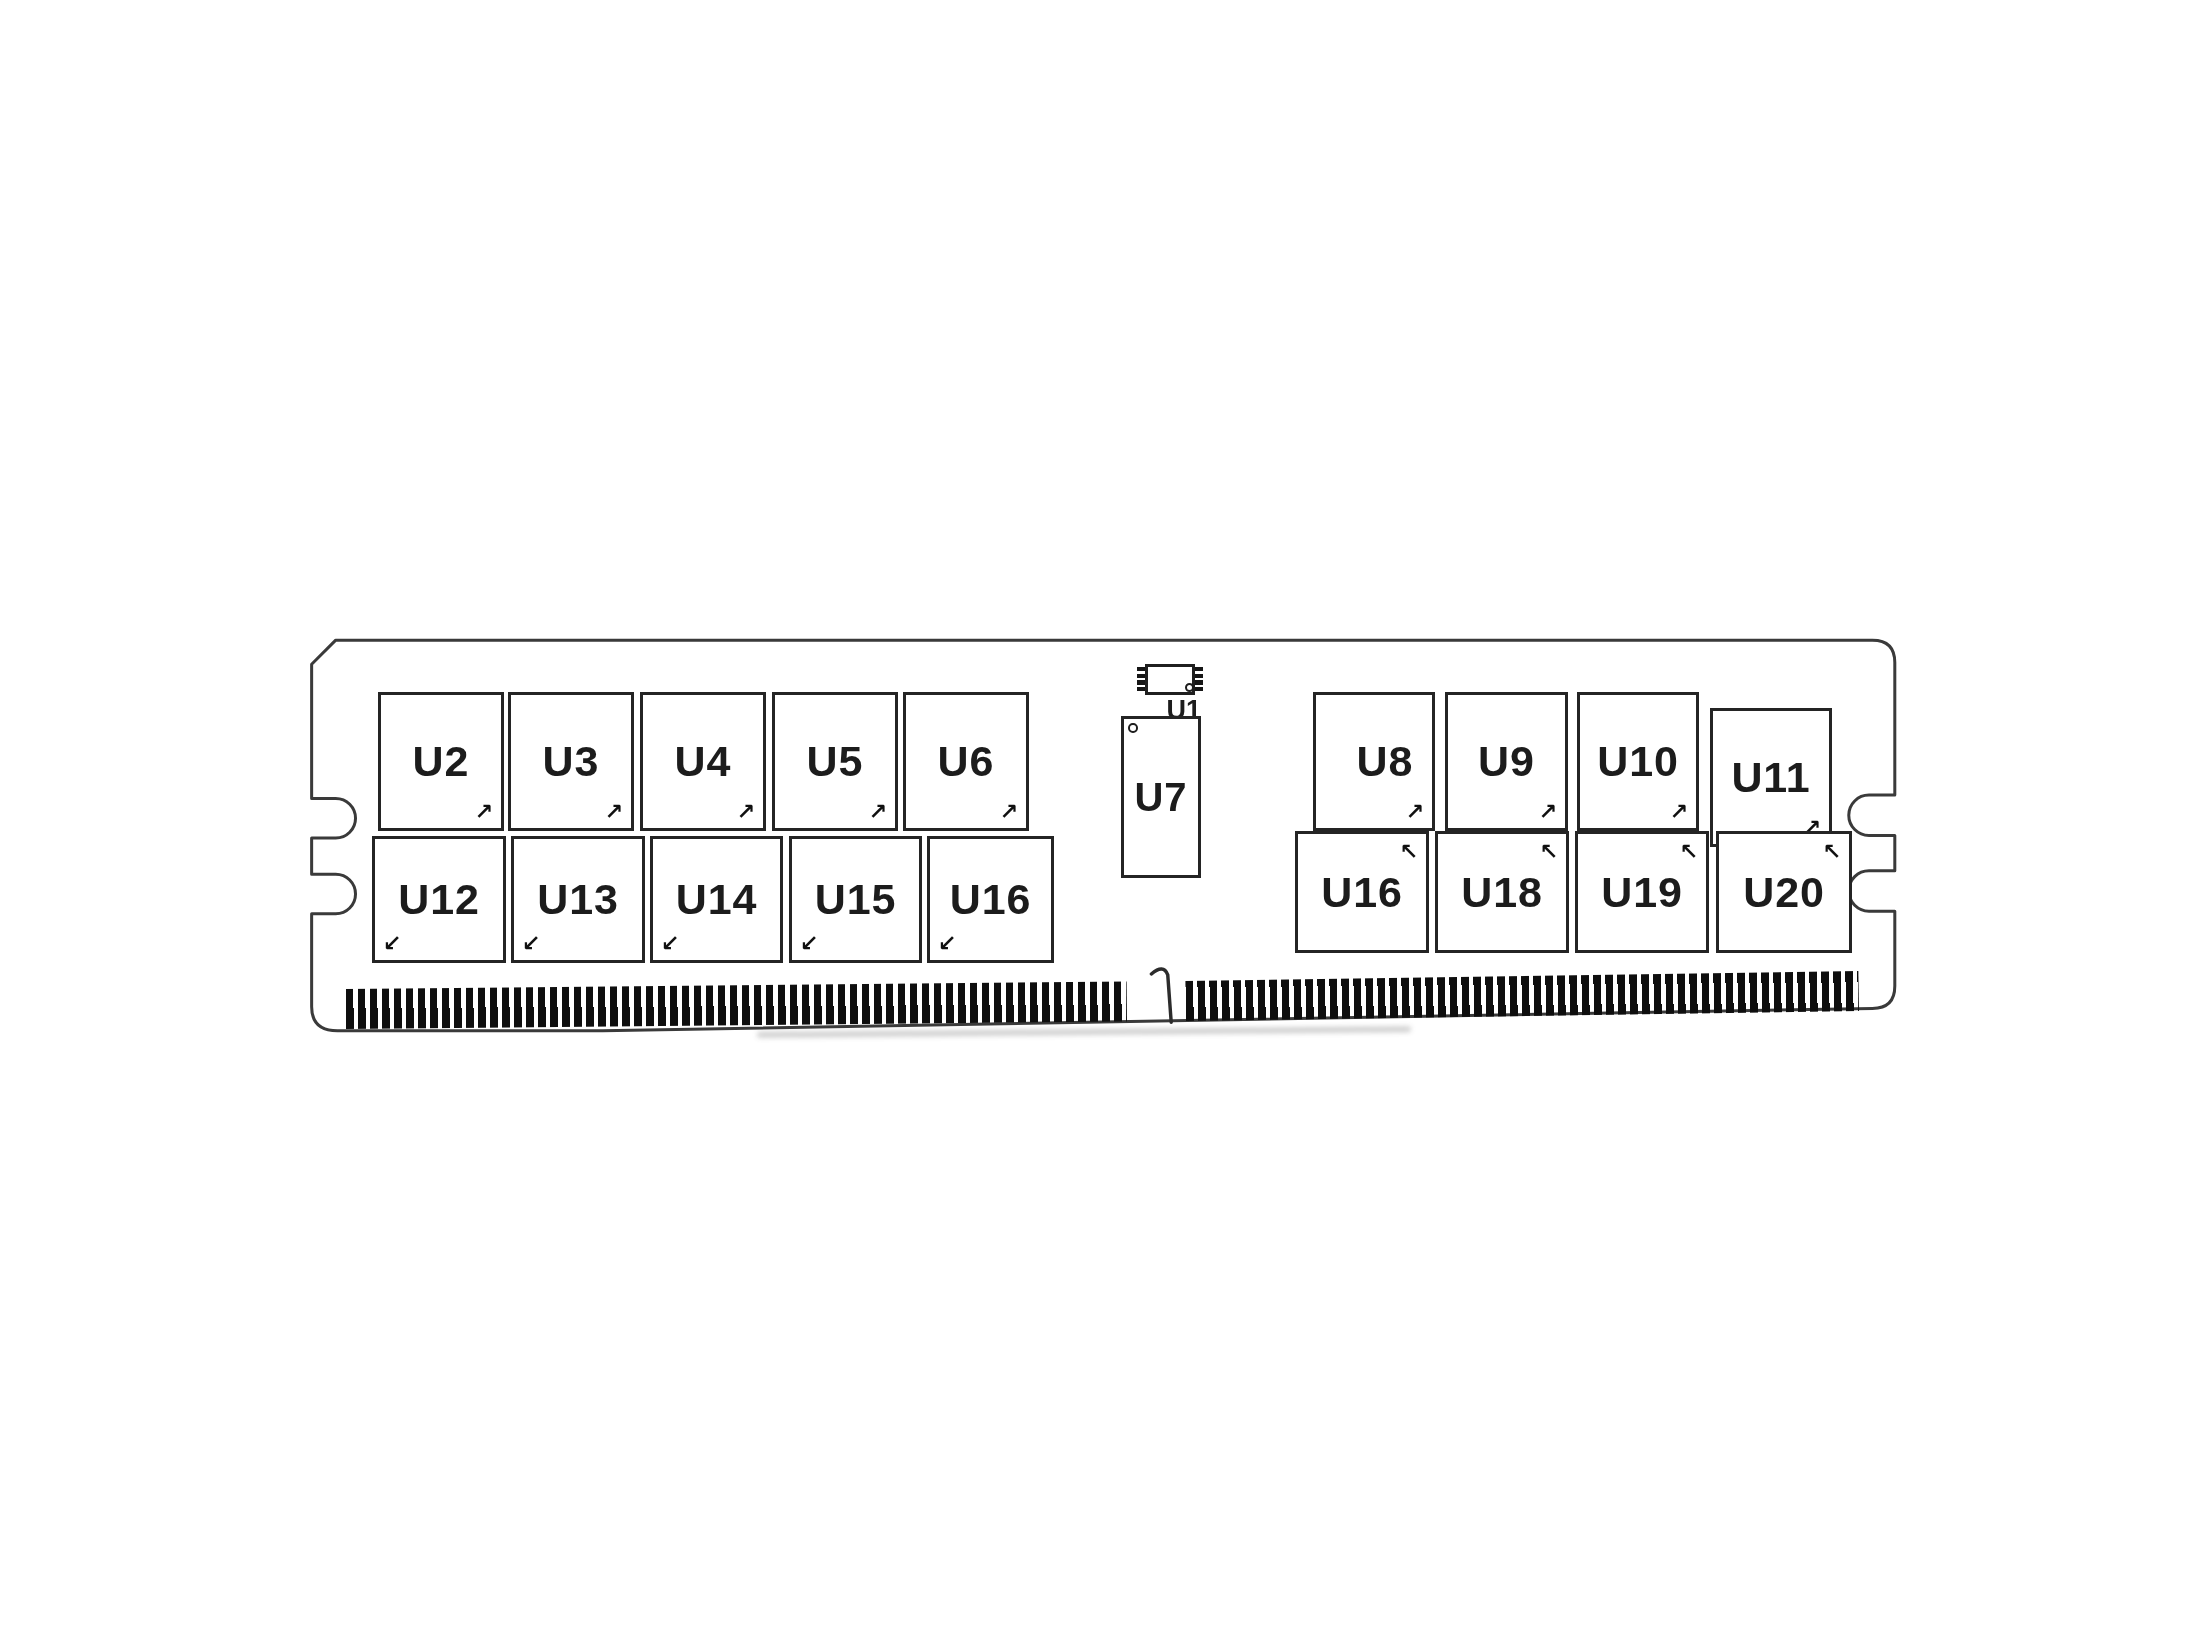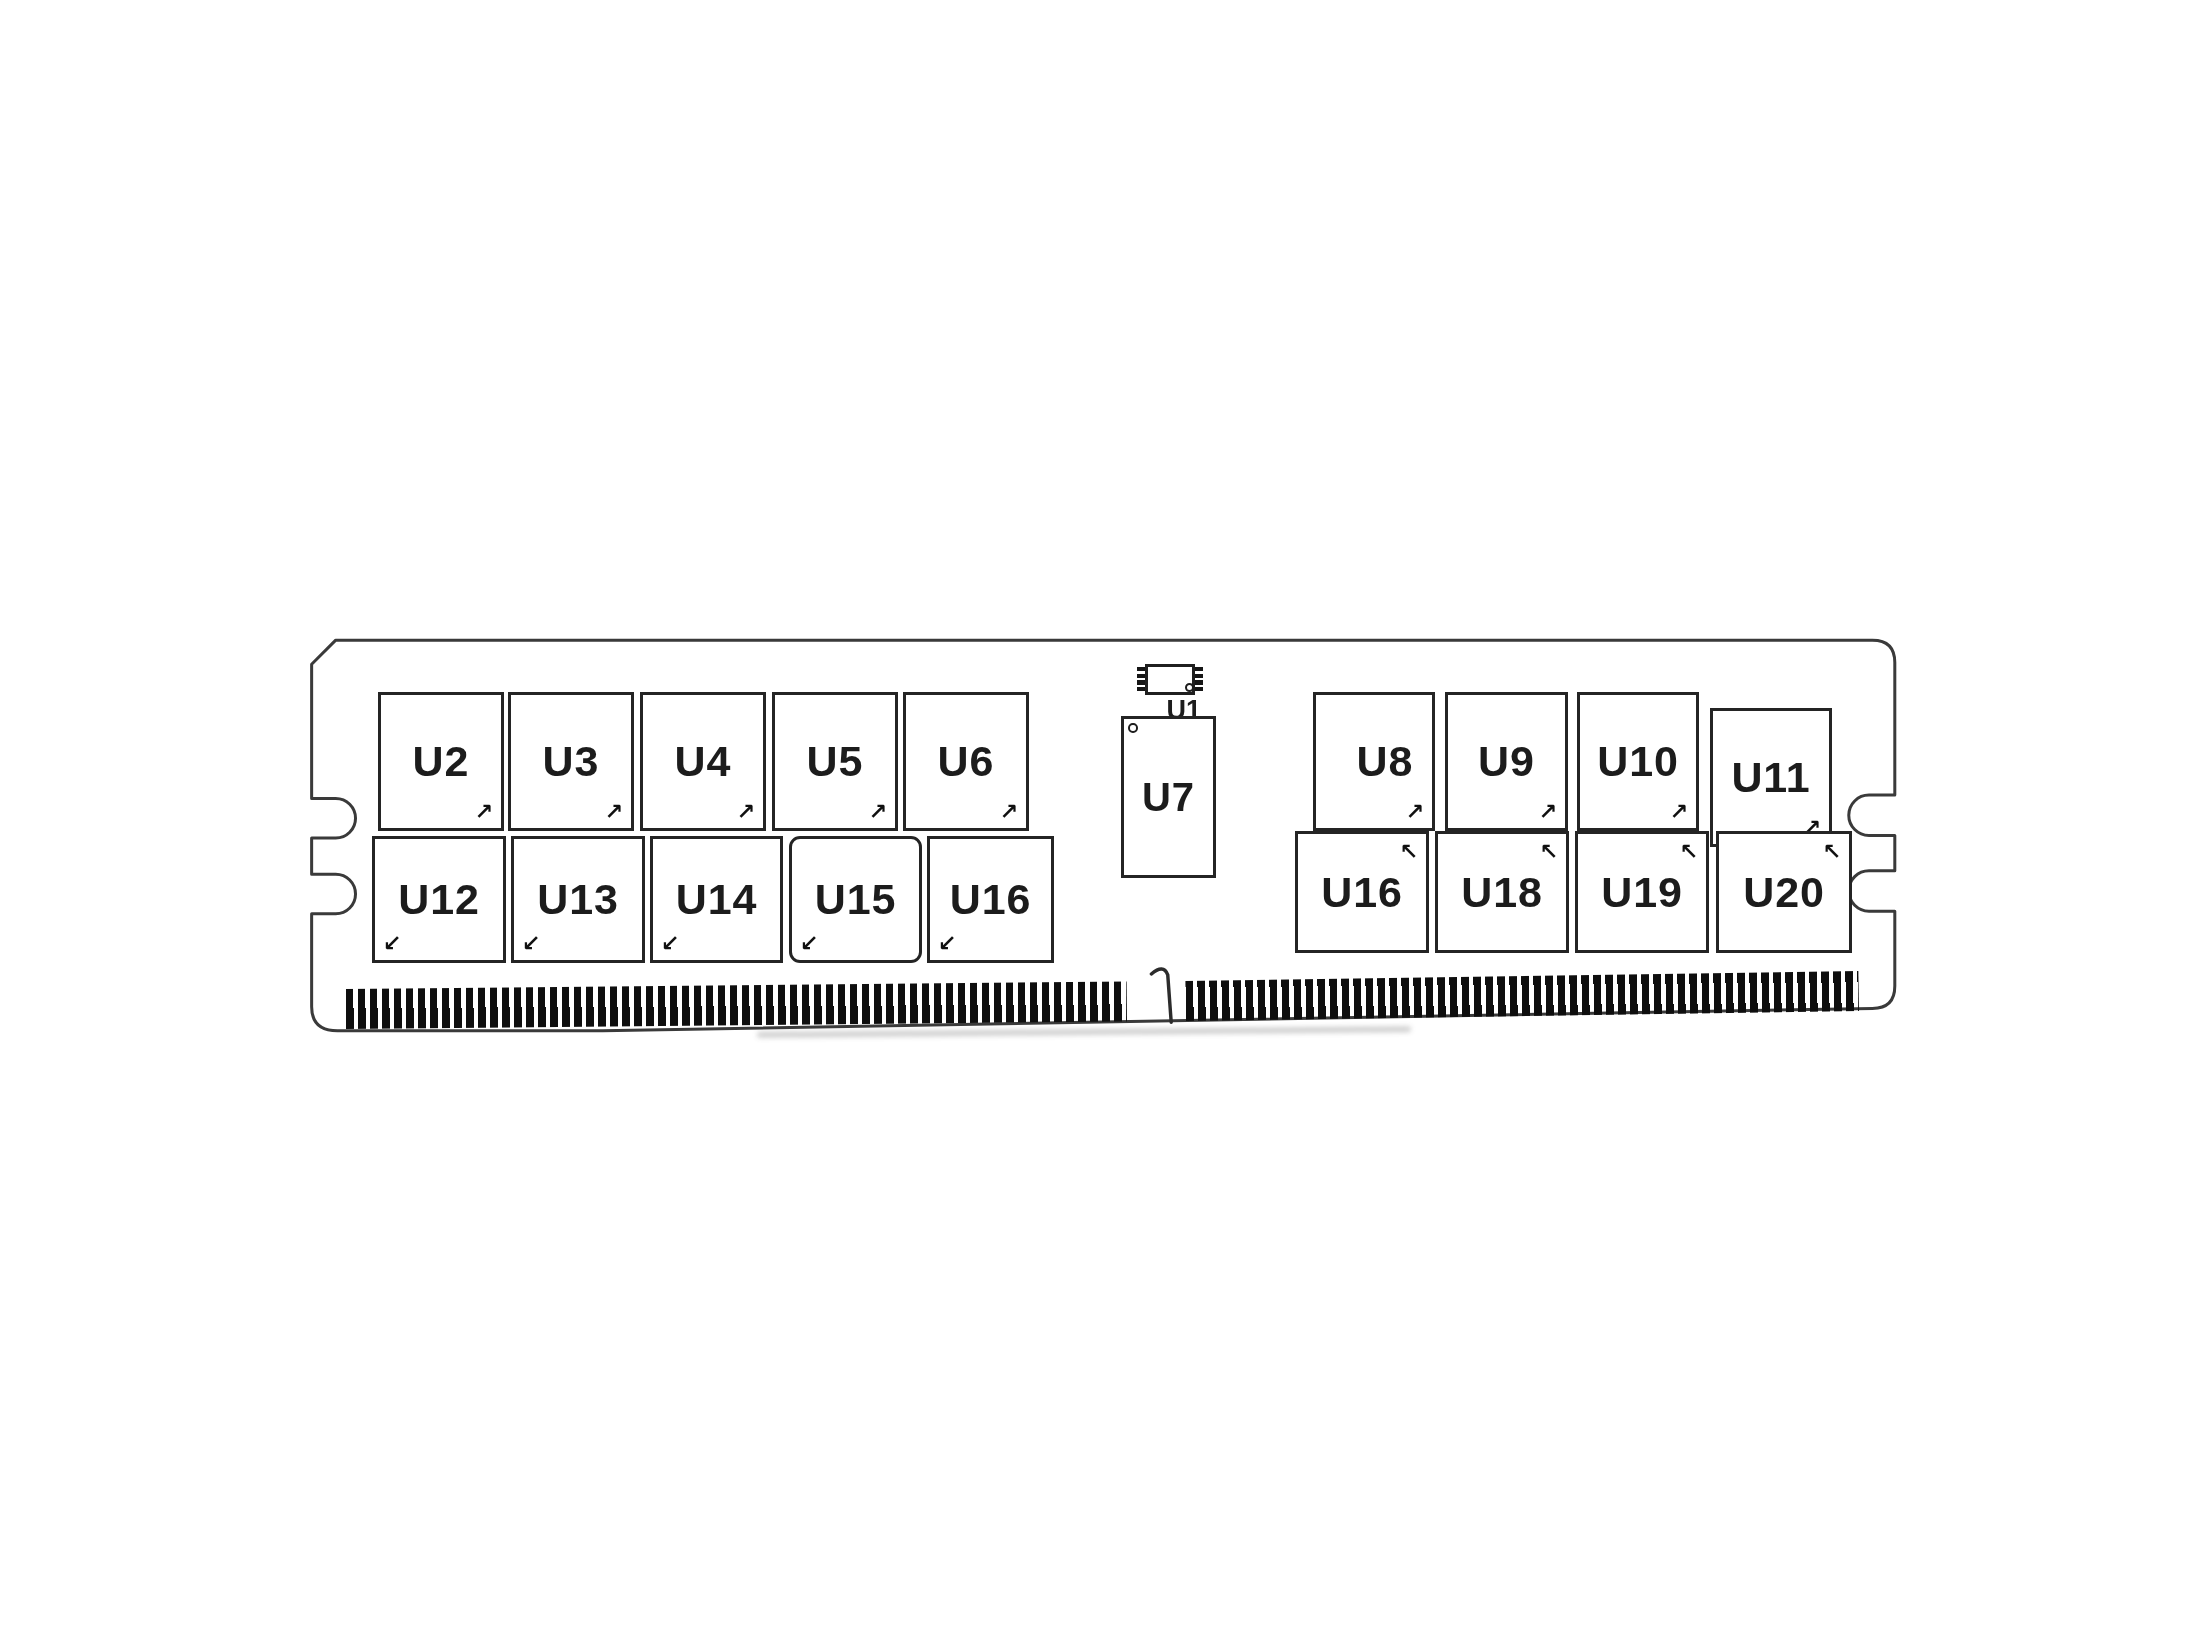--- a/index.html
+++ b/index.html
@@ -190,7 +190,7 @@
   </div>
   <div class="u1-label" style="left:1139px;top:697px;width:62px;">U1</div>
 
-  <div class="chip u7" style="left:1121px;top:716px;width:95px;height:162px;">
+  <div class="chip u7" style="left:1121px;top:716px;width:80px;height:162px;">
     <span class="ring" style="left:4.3px;top:4.3px;"></span>
     <span class="lbl">U7</span>
   </div>

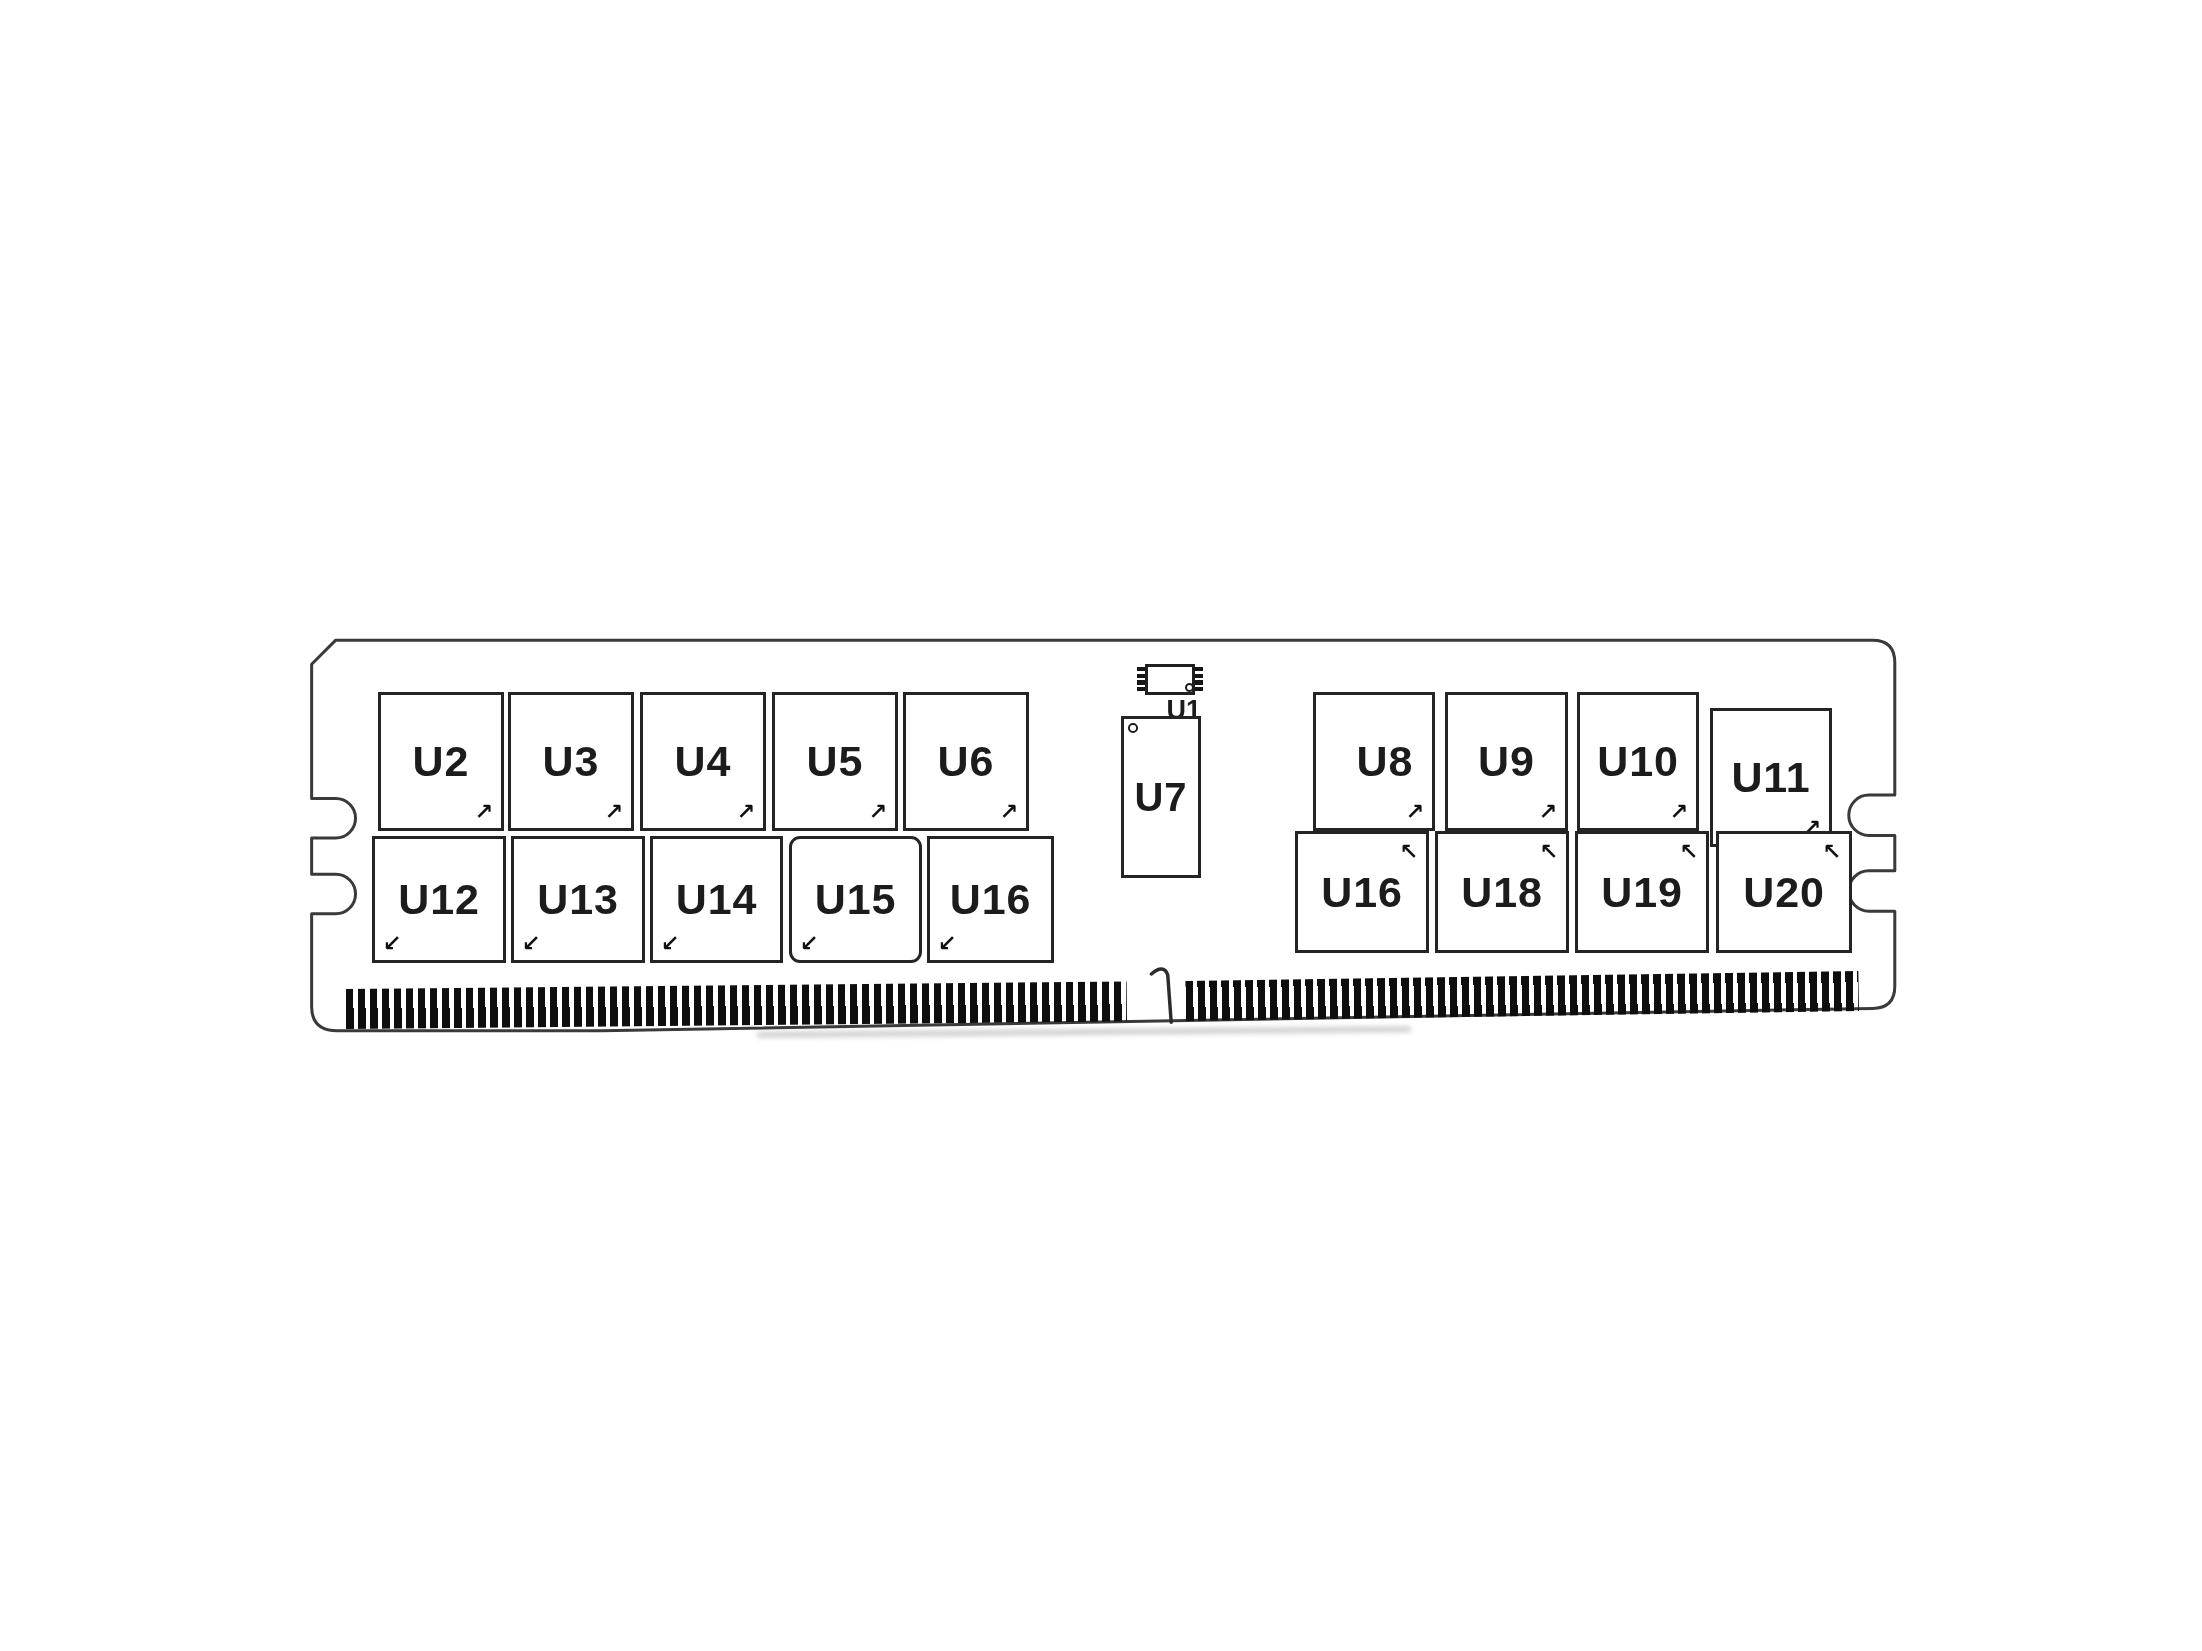--- a/index.html
+++ b/index.html
@@ -167,7 +167,7 @@
     <span class="lbl">U14</span>
     <span class="mk bl">↙</span>
   </div>
-  <div class="chip" style="left:789px;top:836px;width:133px;height:127px;border-radius:11px;">
+  <div class="chip" style="left:789px;top:836px;width:133px;height:127px;">
     <span class="lbl">U15</span>
     <span class="mk bl">↙</span>
   </div>

